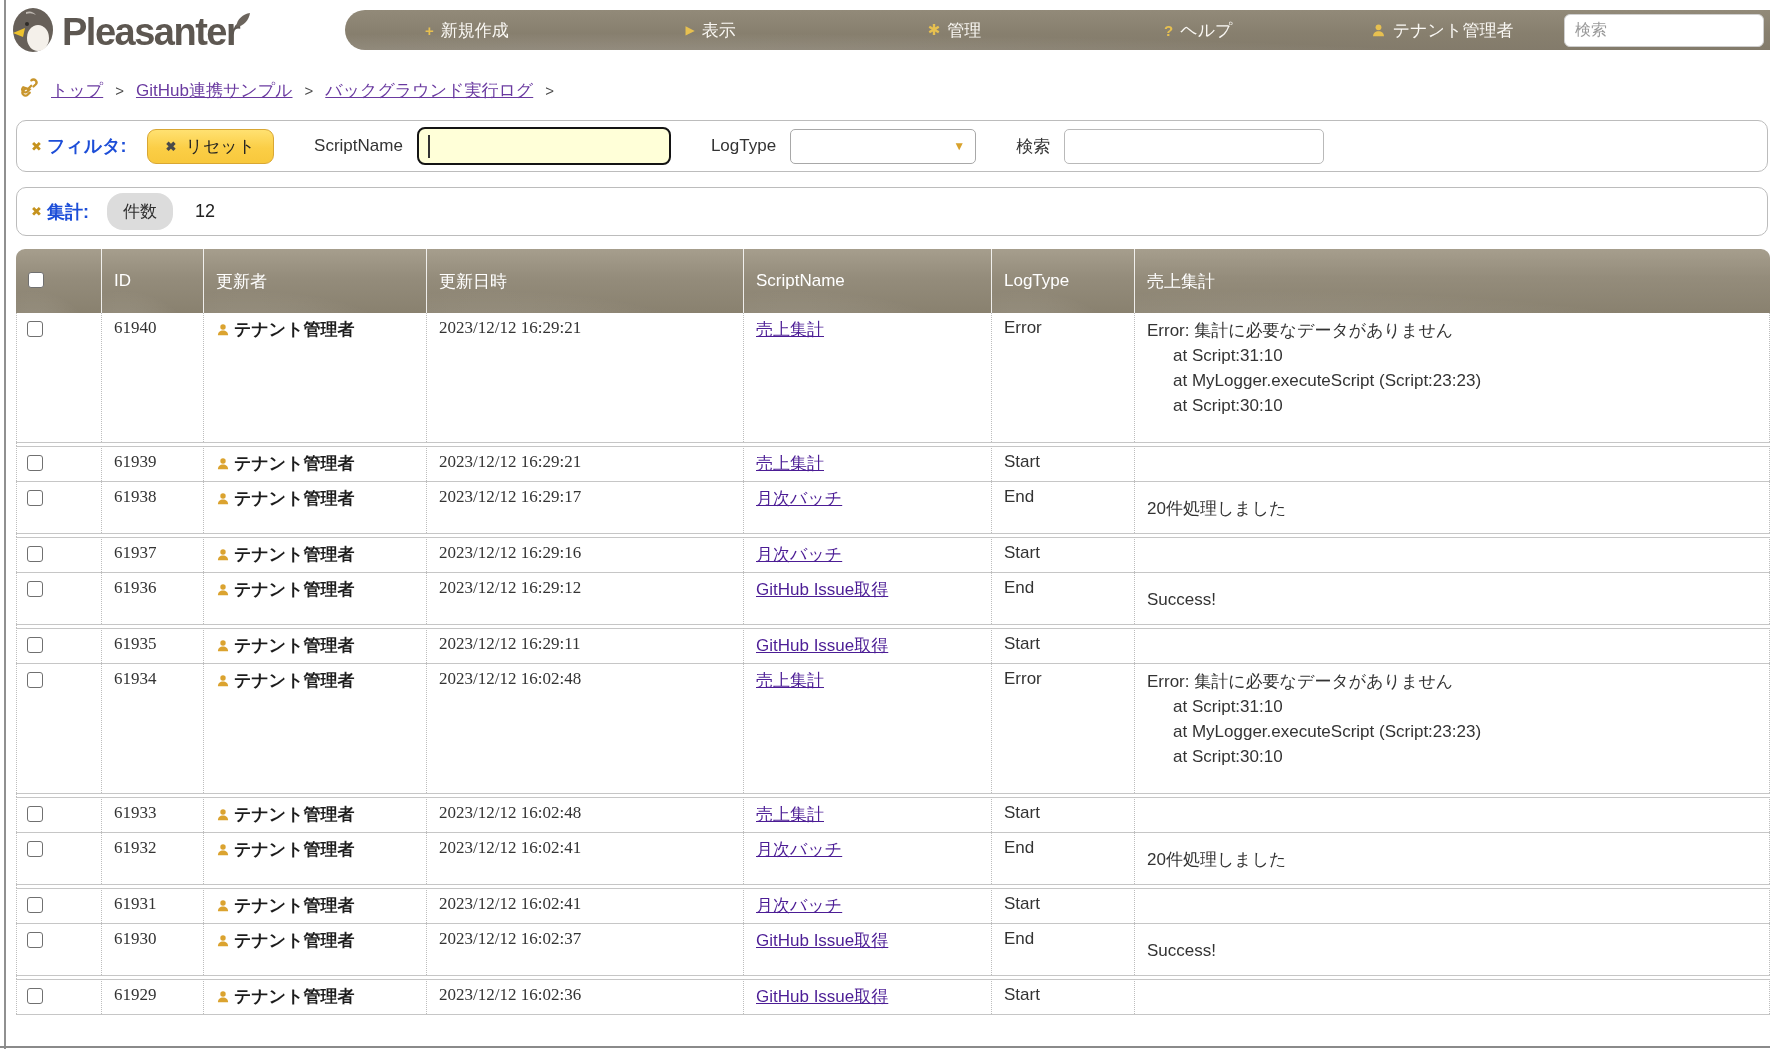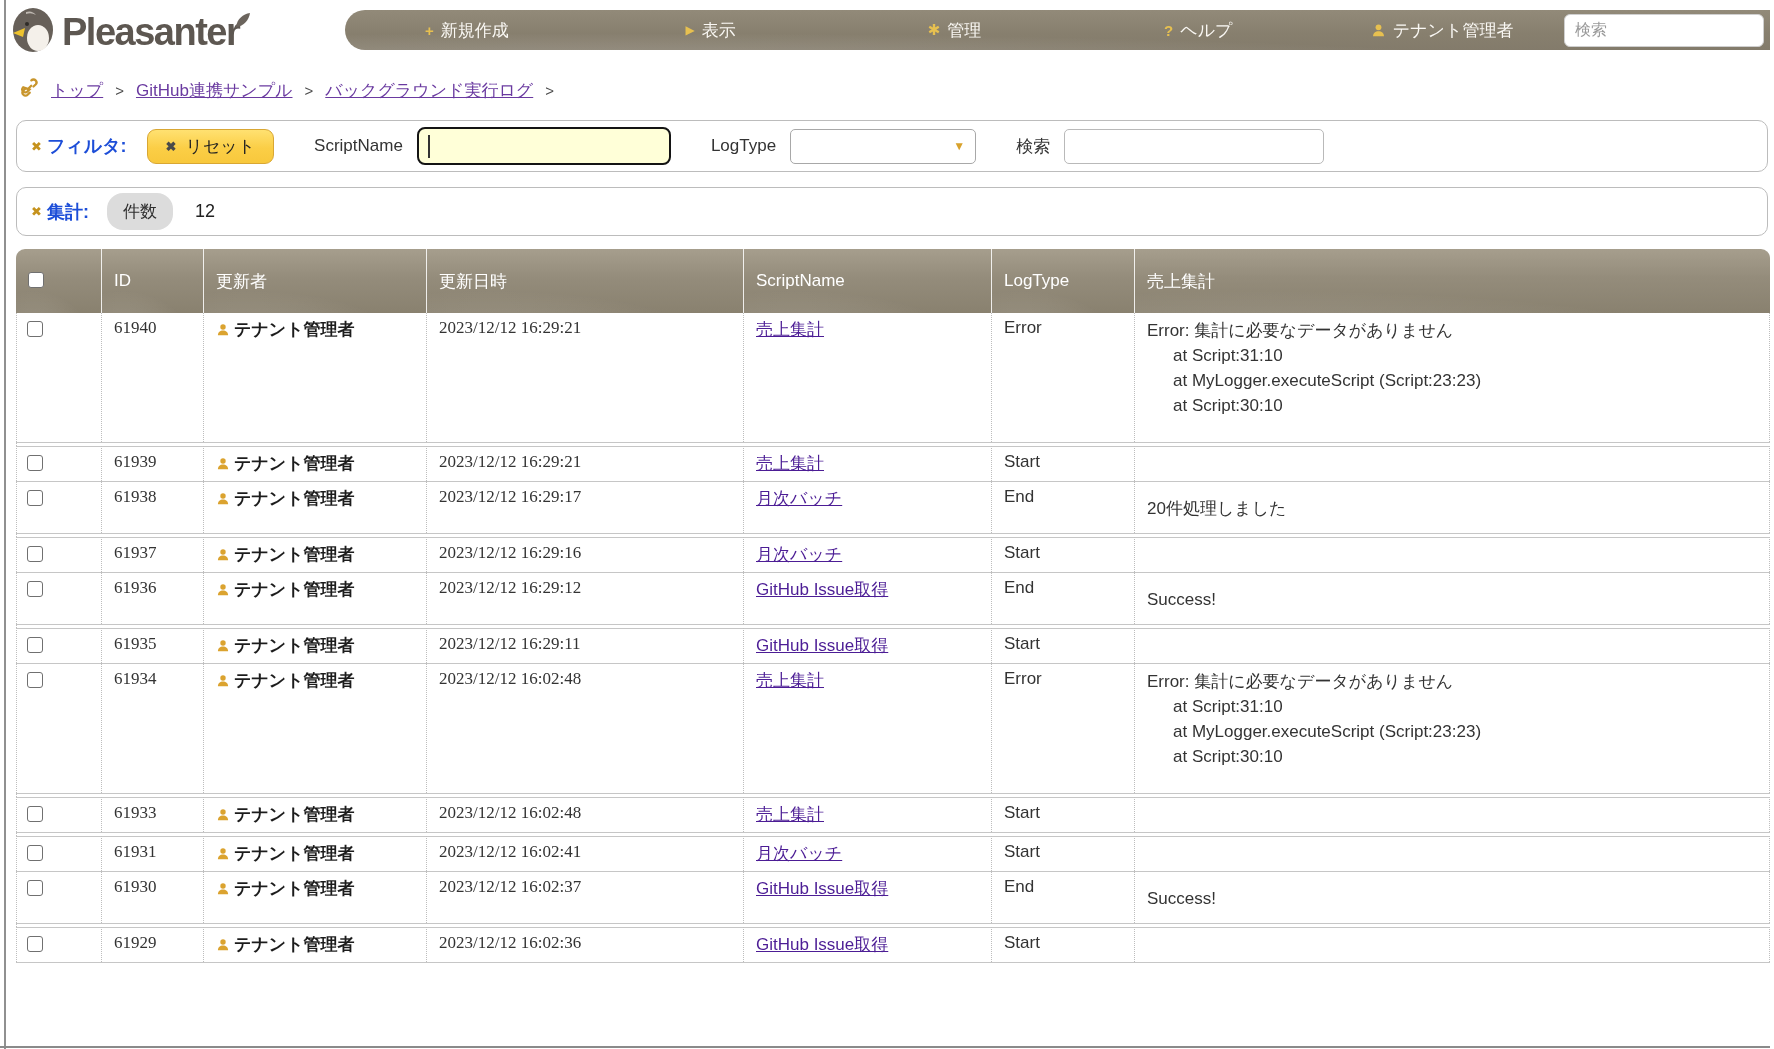--- a/index.html
+++ b/index.html
@@ -346,6 +346,22 @@
             <td class="c-logtype">Start</td>
             <td class="c-msg"></td>
           </tr>
+          <tr class="row">
+            <td class="c-check"><input class="cbx" type="checkbox" style=""></td>
+            <td class="c-id">61932</td>
+            <td class="c-updater"><span class="p-icon"><svg width="14" height="14" viewBox="0 0 16 16">
+                  <circle cx="8" cy="4.6" r="3.1" fill="#dba32f"></circle>
+                  <path d="M2.2 14 c0-3.4 2.6-5.3 5.8-5.3 s5.8 1.9 5.8 5.3 z" fill="#dba32f"></path>
+                </svg></span><span class="c-upd">テナント管理者</span></td>
+            <td class="c-date">2023/12/12 16:02:41</td>
+            <td class="c-script"><a>月次バッチ</a></td>
+            <td class="c-logtype">End</td>
+            <td class="c-msg pad-one">
+              <div class="msg msg-one">
+                <div>20件処理しました</div>
+              </div>
+            </td>
+          </tr>
           <tr class="gap">
             <td colspan="7"></td>
           </tr>

